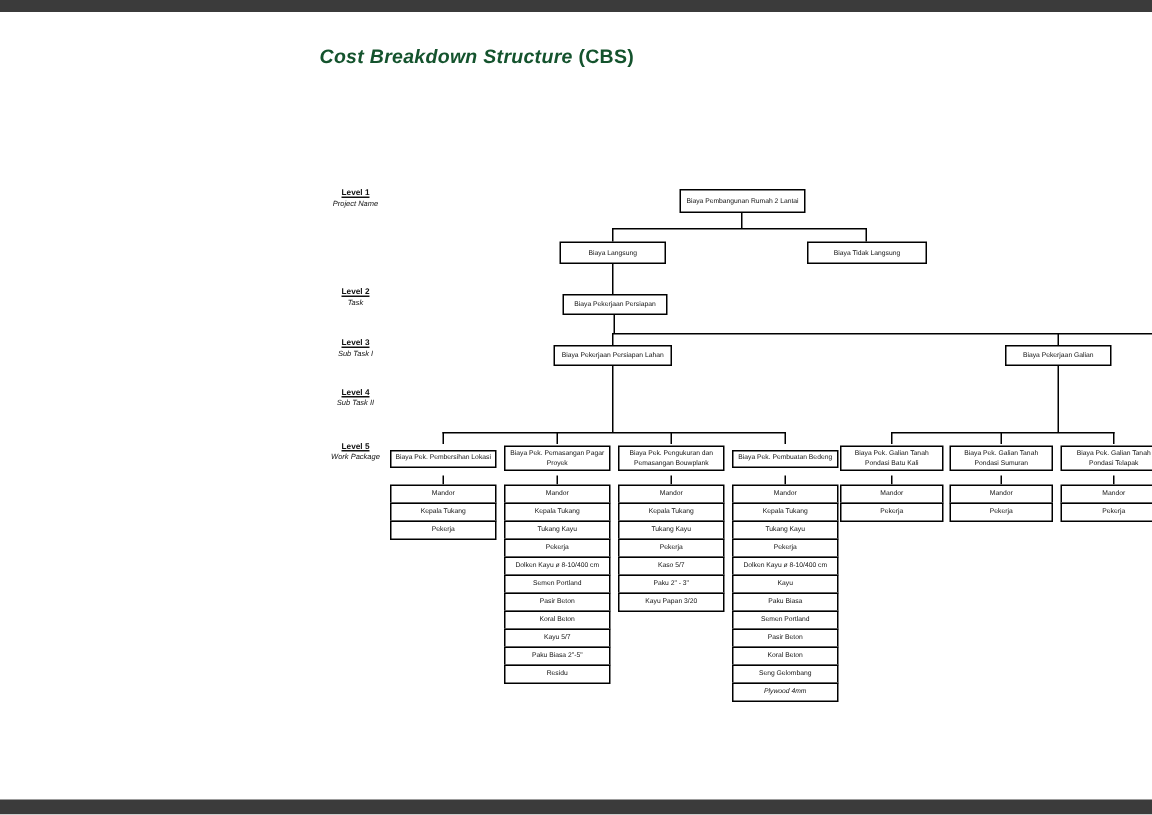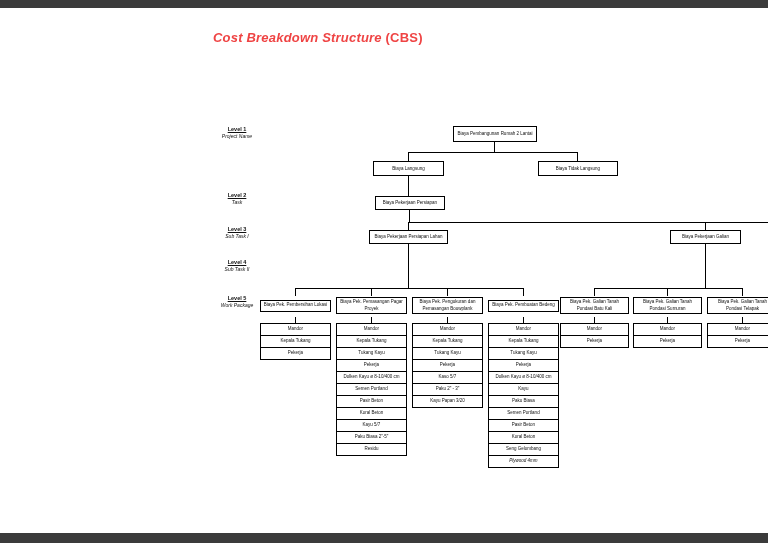--- a/index.html
+++ b/index.html
@@ -10,7 +10,7 @@
   .band-top{top:0;height:8px;}
   .band-bottom{bottom:0;height:10px;}
   .title{position:absolute;left:213px;top:30px;margin:0;font-size:13px;font-weight:bold;
-         color:#ef4444;letter-spacing:.2px;}
+         color:#14532d;letter-spacing:.2px;}
   .title .ti{font-style:italic;}
   .lvl{position:absolute;left:205px;width:64px;text-align:center;line-height:1.25;}
   .lvl-label{font-size:5.5px;font-weight:bold;text-decoration:underline;}

